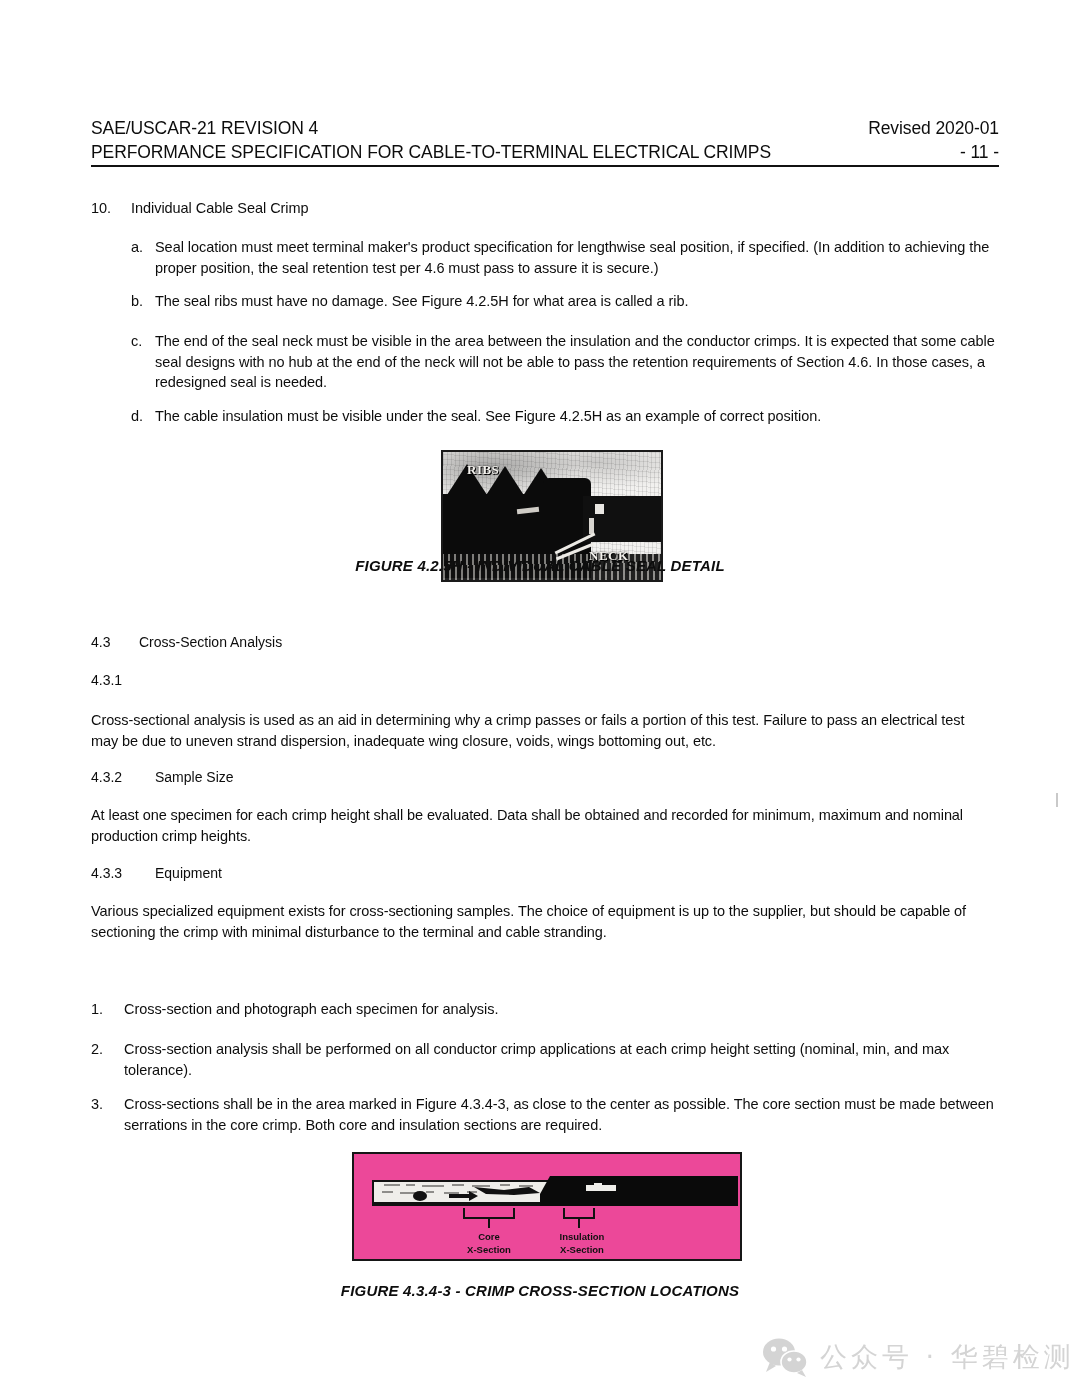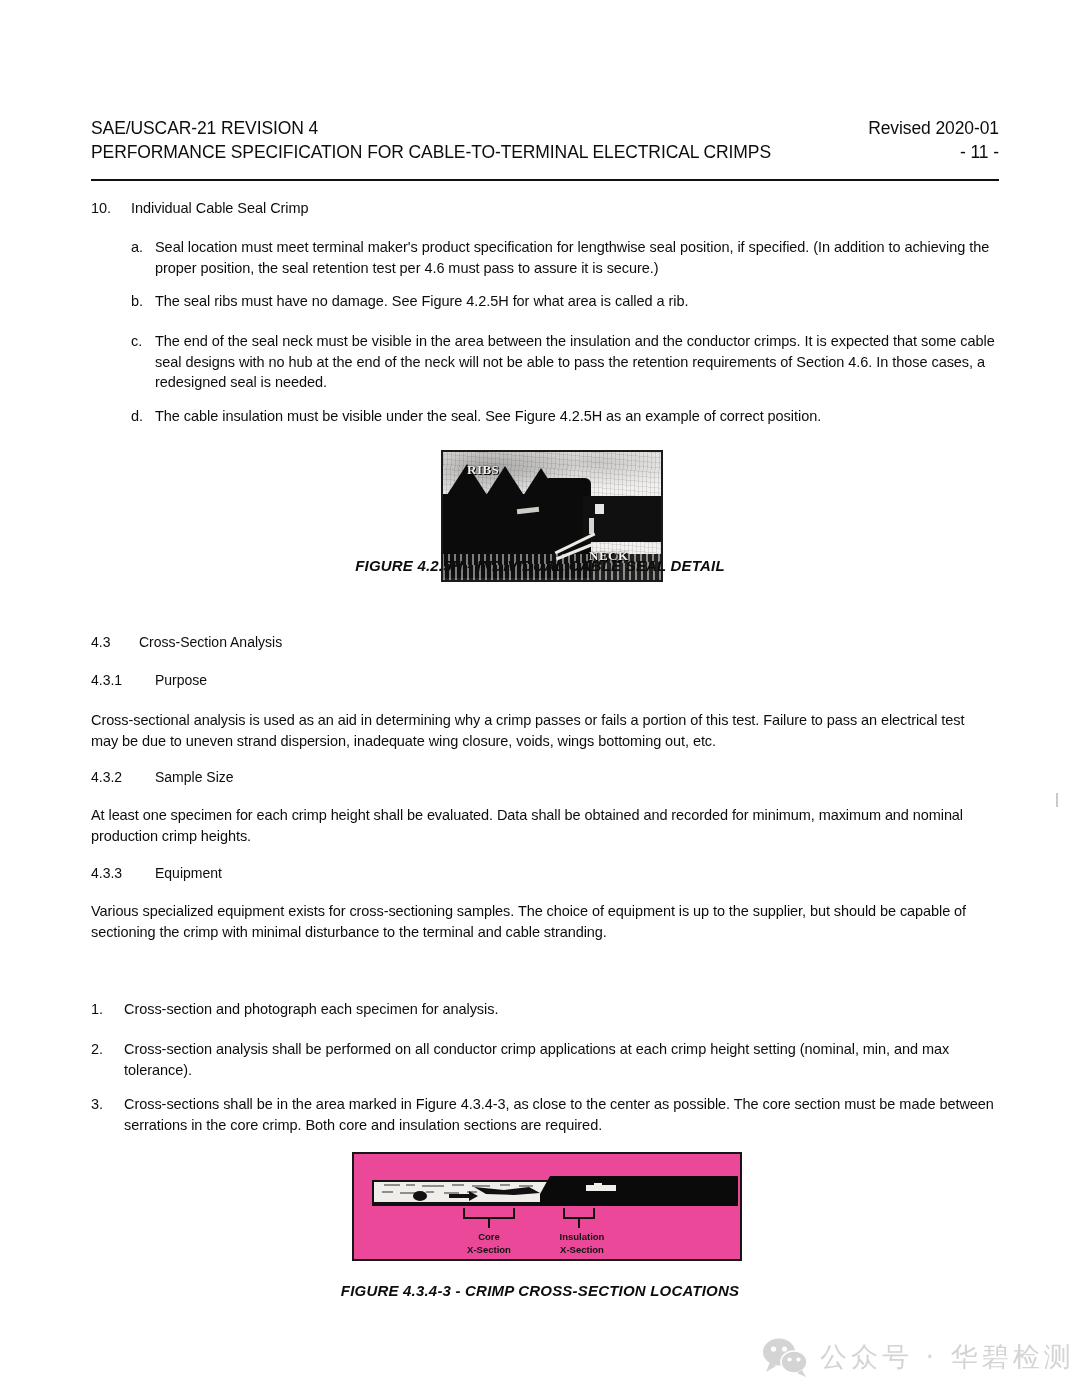--- a/index.html
+++ b/index.html
@@ -41,7 +41,7 @@
   }
   .header-row.second {
     border-bottom: 2px solid #111;
-    padding-bottom: 15px;
+    padding-bottom: 1px;
   }
   .header-left { text-align: left; }
   .header-right { text-align: right; }

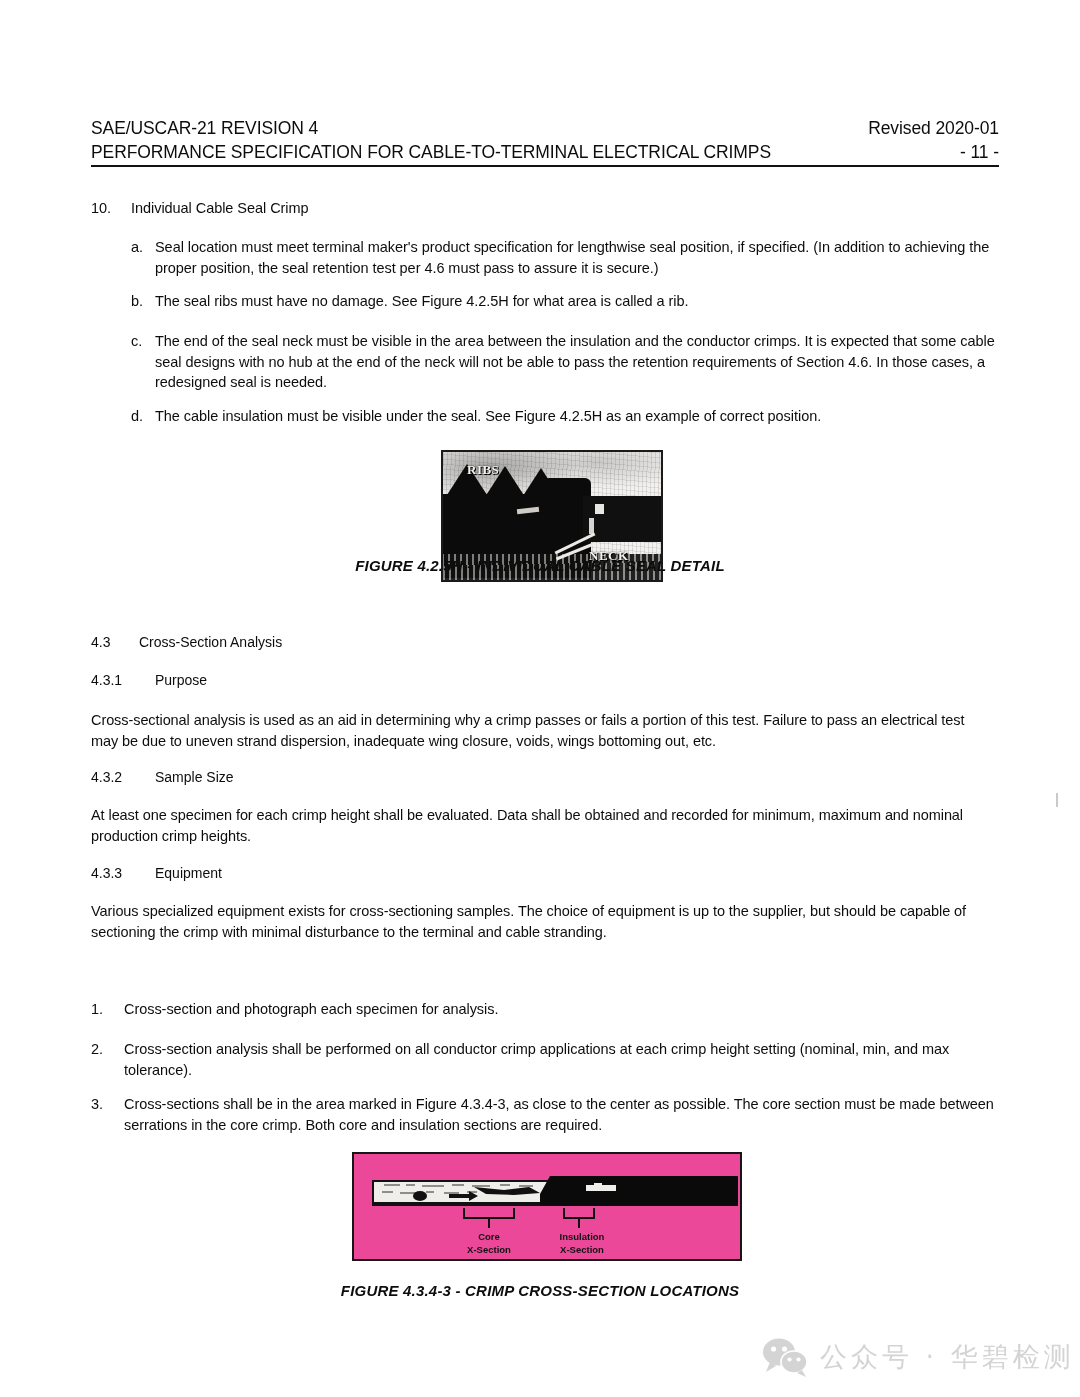--- a/index.html
+++ b/index.html
@@ -342,7 +342,6 @@
 
   <div class="heading" style="left:91px; top:670px; width:600px;">
     <span class="num" style="width:64px;">4.3.1</span>
-    <span class="label">Purpose</span>
   </div>
 
   <div class="para" style="left:91px; top:710px; width:903px;">Cross-sectional analysis is used as an aid in determining why a crimp passes or fails a portion of this test. Failure to pass an electrical test may be due to uneven strand dispersion, inadequate wing closure, voids, wings bottoming out, etc.</div>

